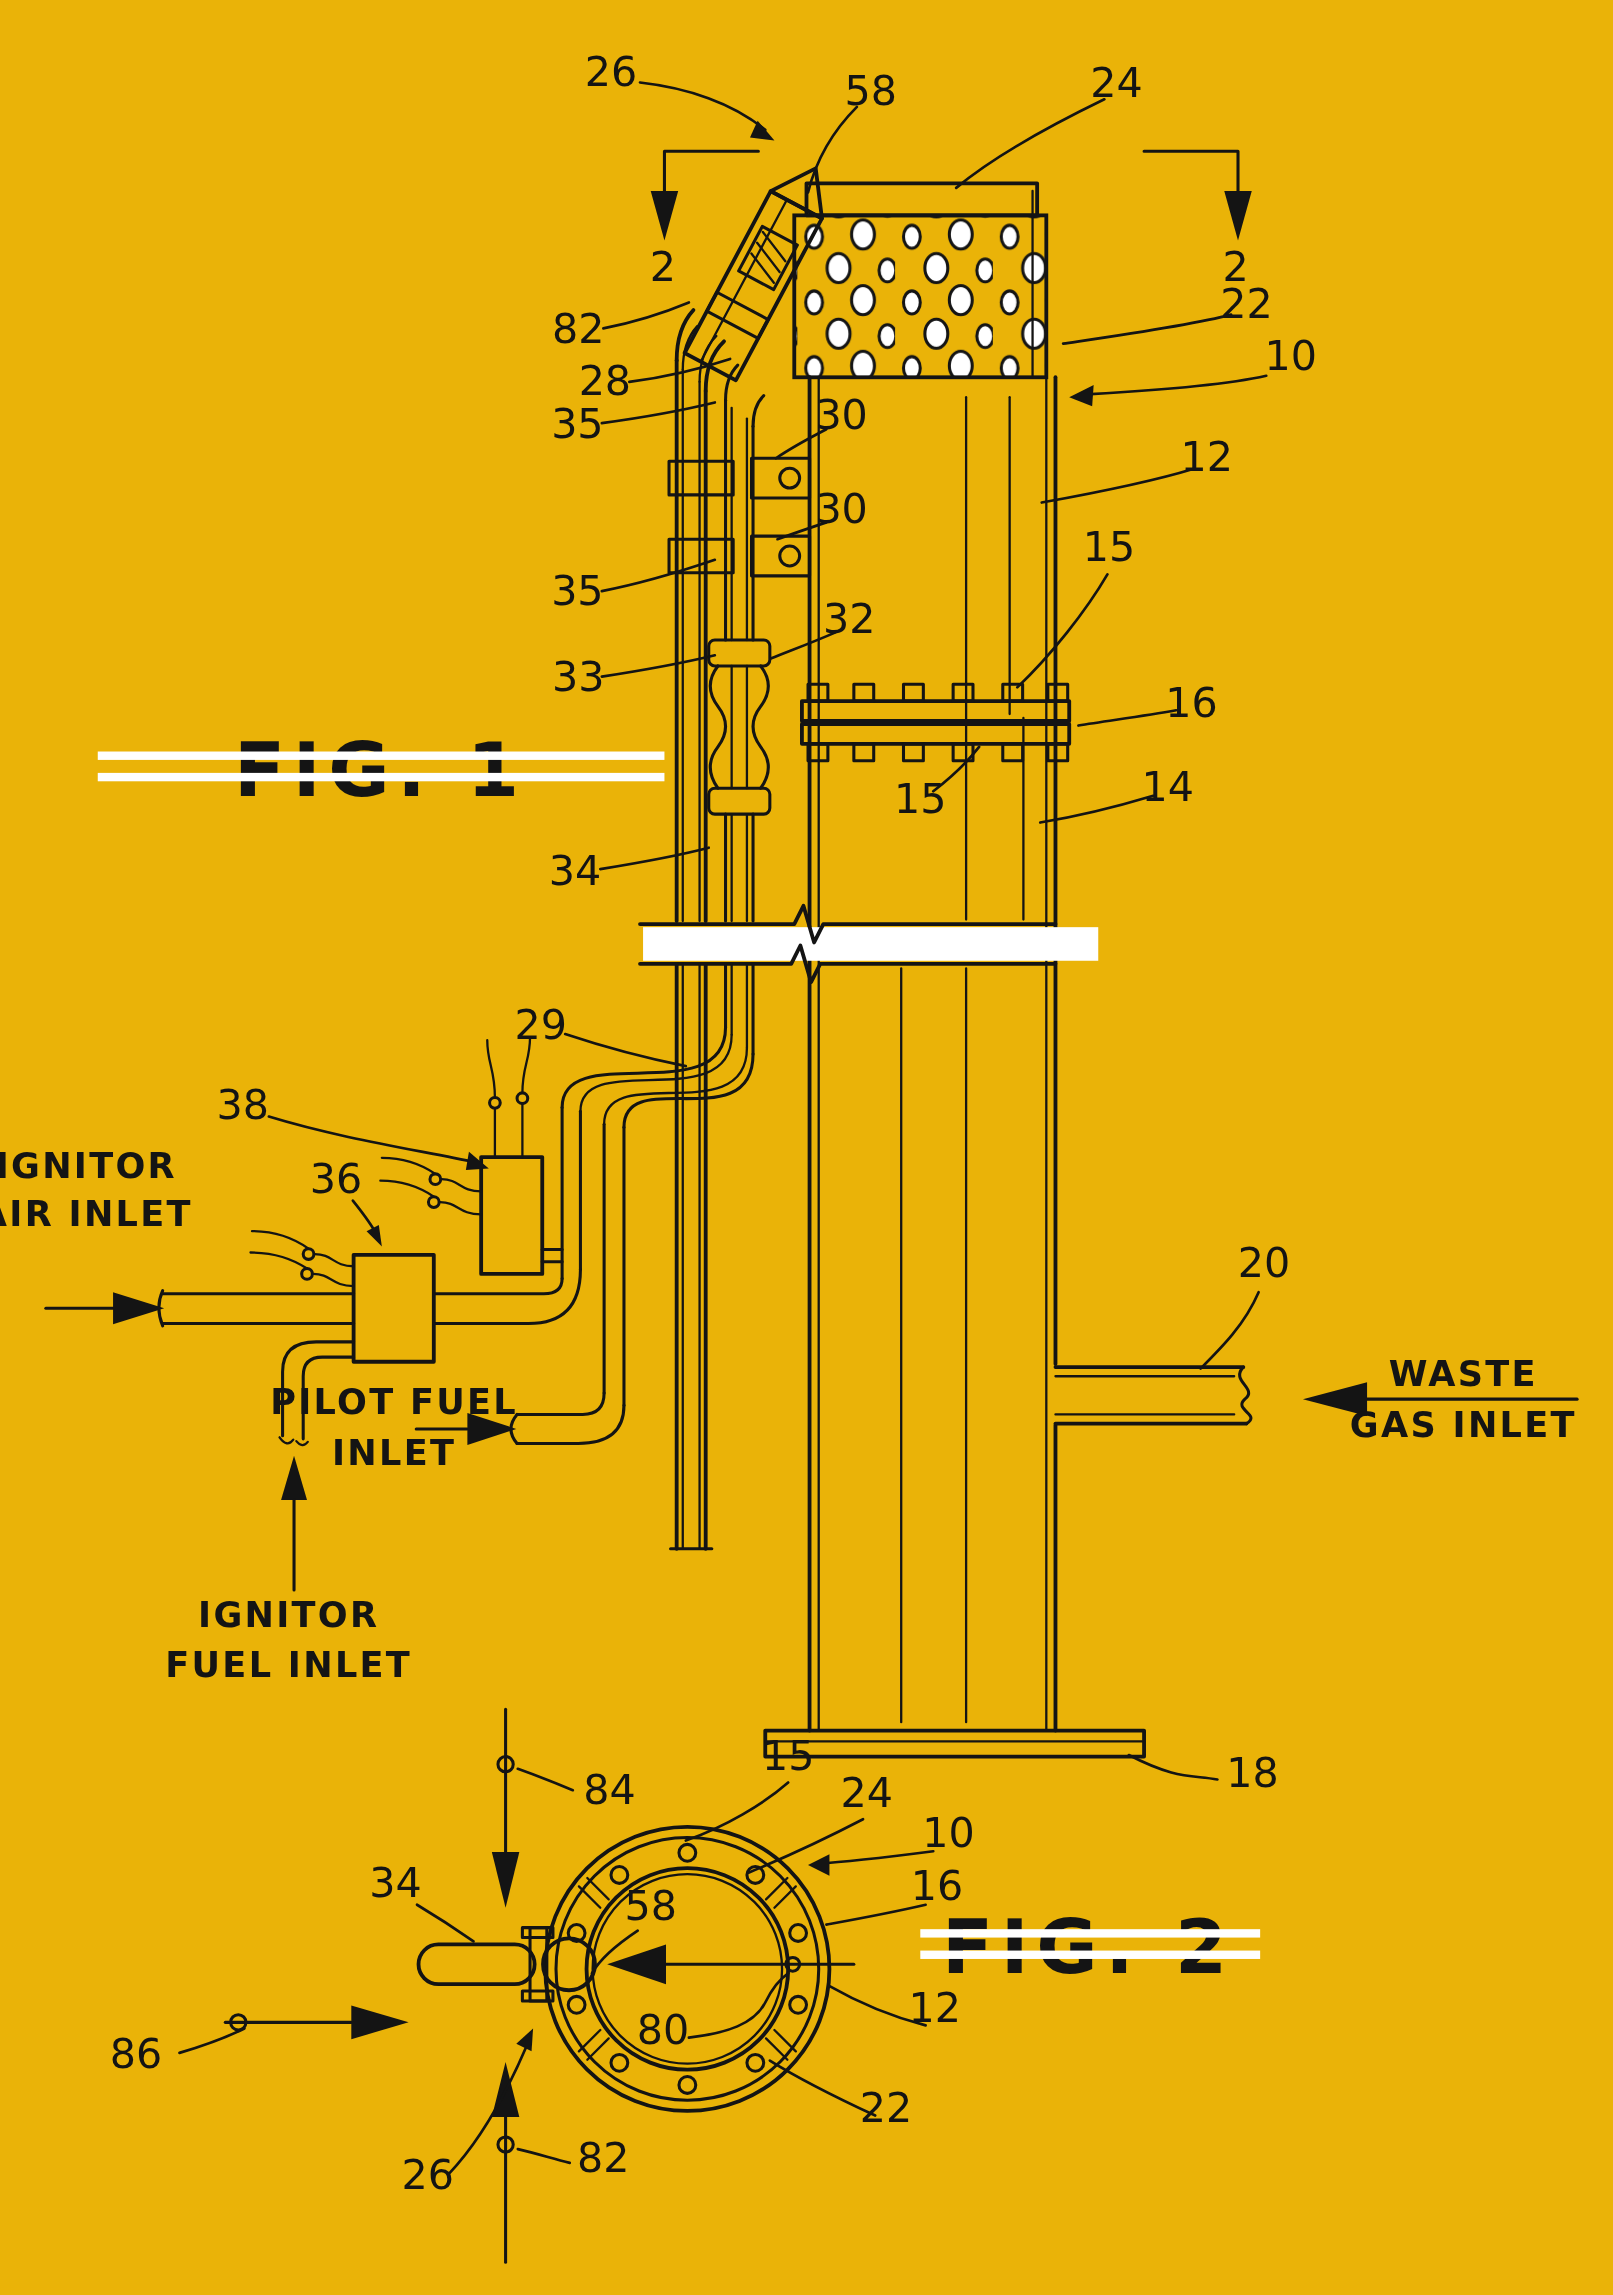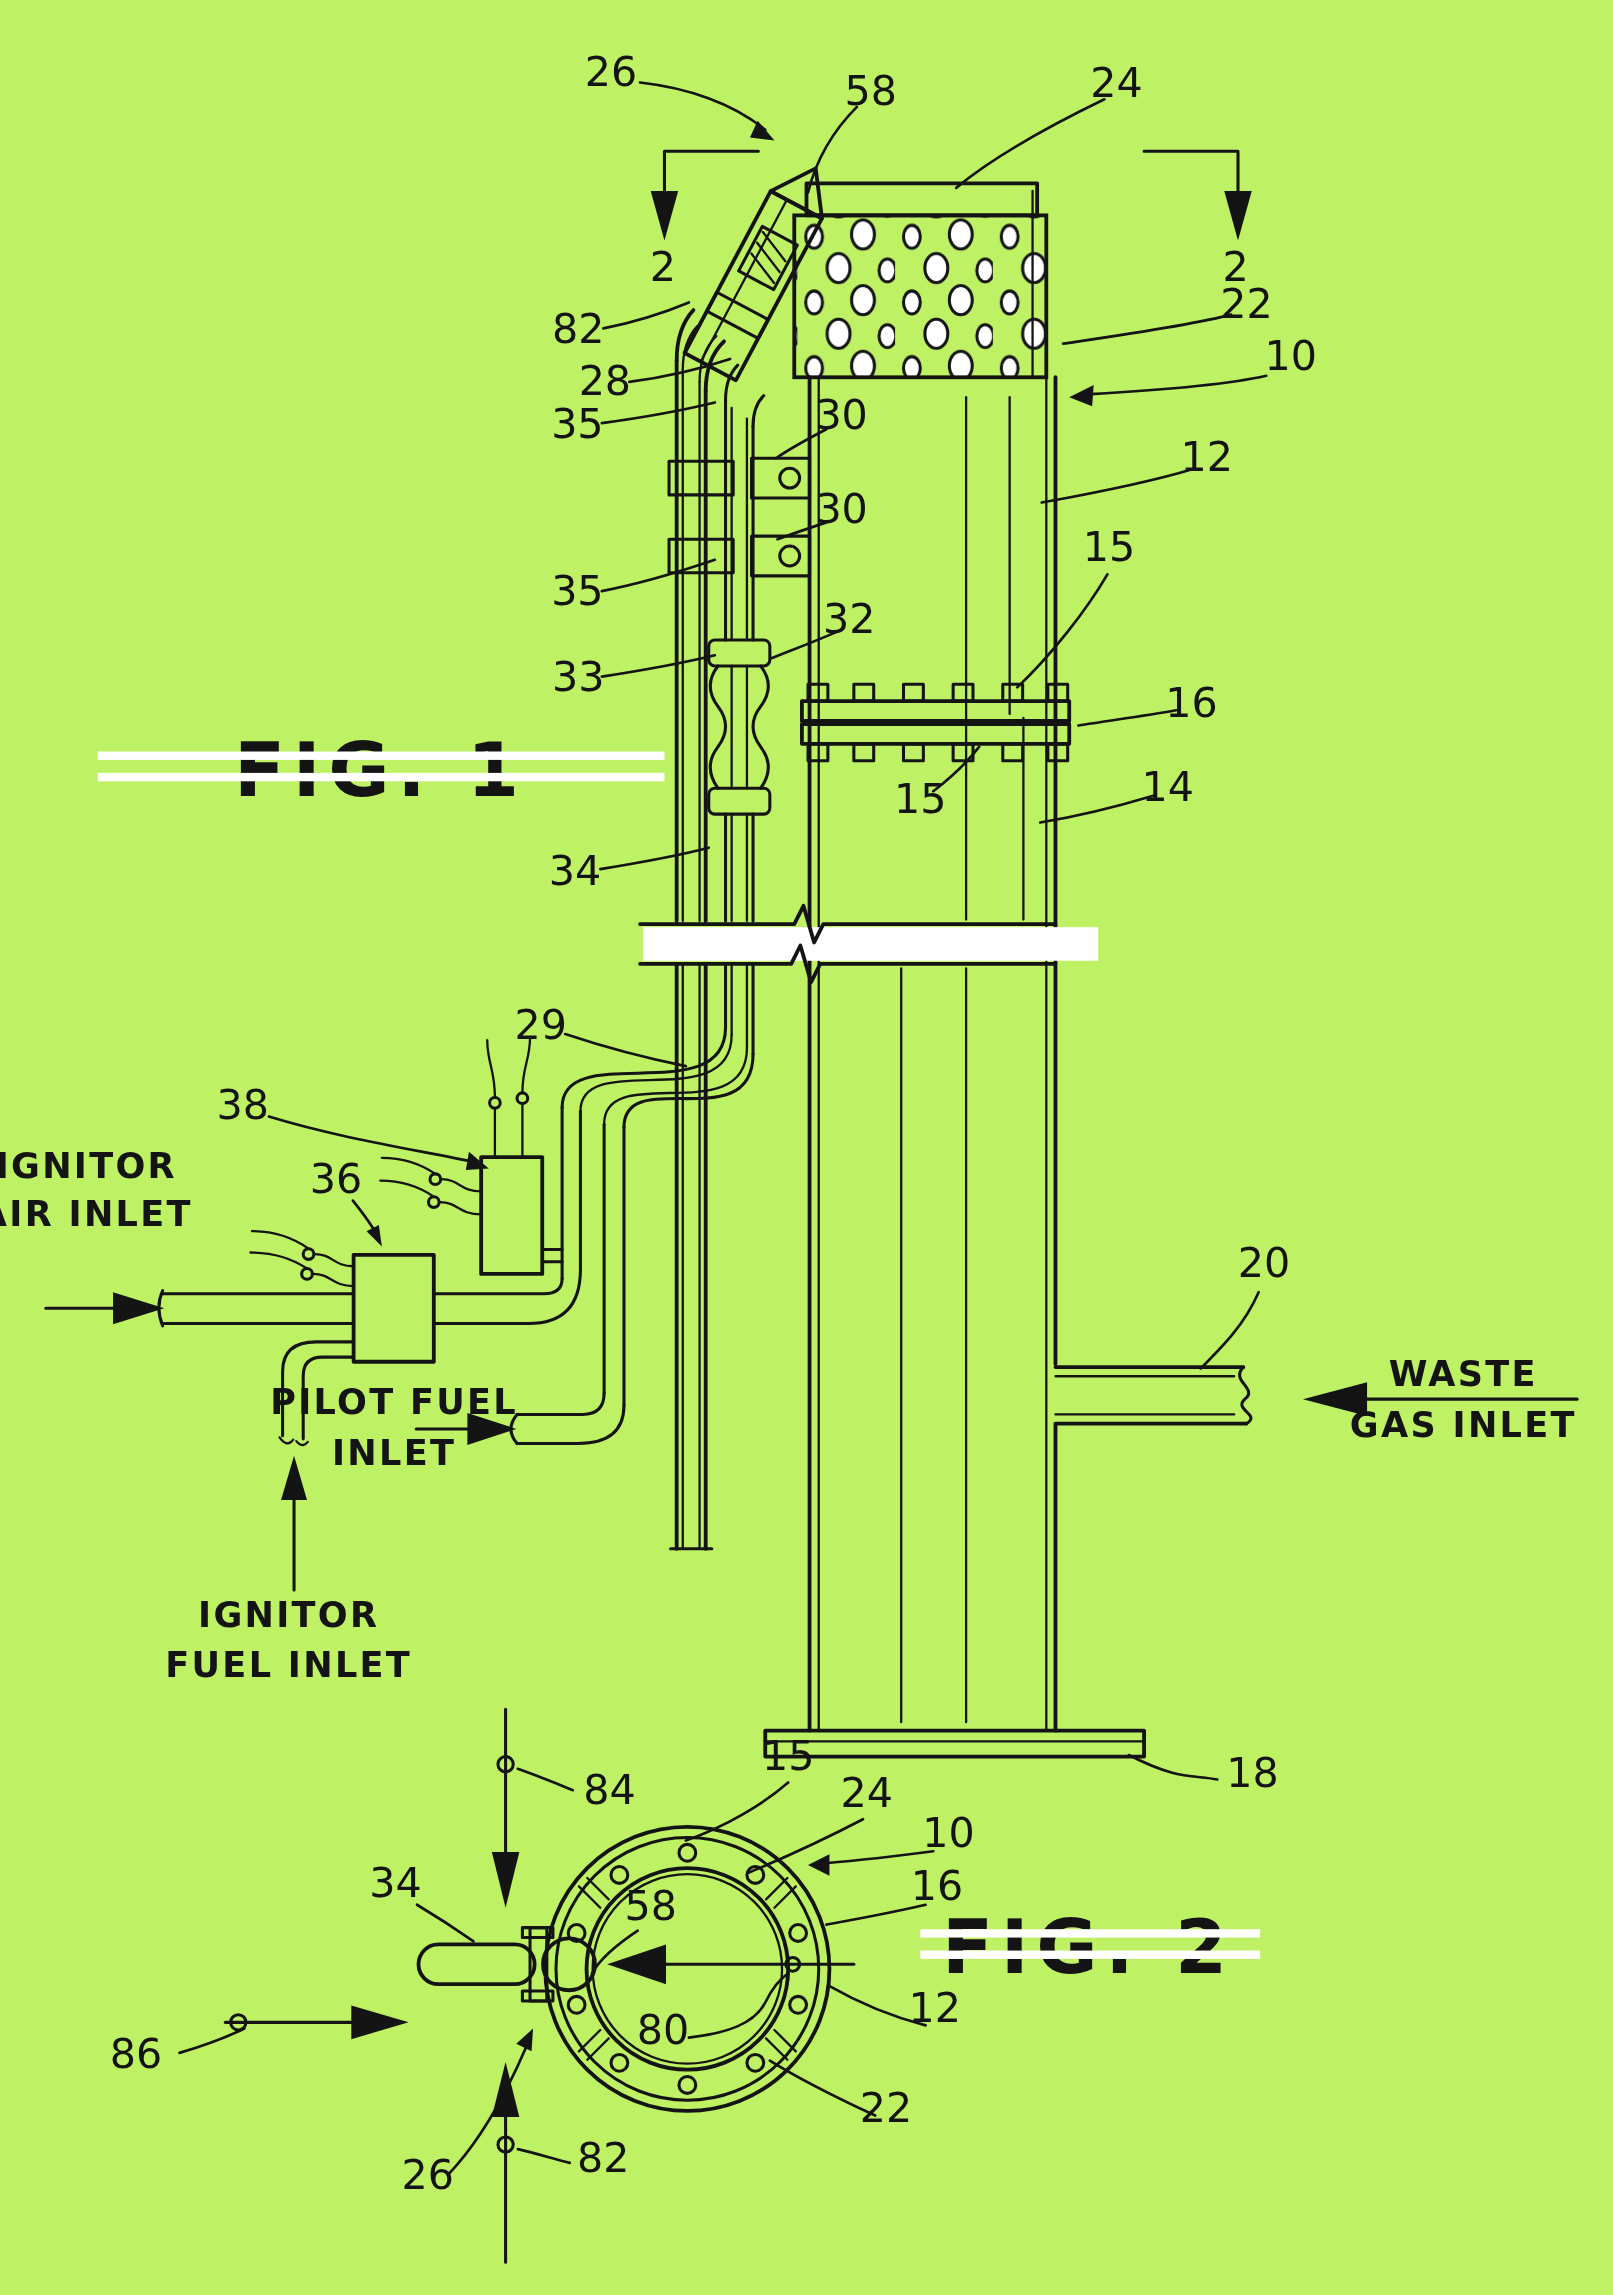--- a/index.html
+++ b/index.html
@@ -4,7 +4,7 @@
 <style>
   html,body{margin:0;padding:0;background:#f3f3f0;}
   body{width:1613px;height:2295px;position:relative;font-family:"Liberation Sans",sans-serif;}
-  .sheet{position:absolute;inset:0;background:#bef264;}
+  .sheet{position:absolute;inset:0;background:#eab308;}
   svg{display:block;}
   .ln{fill:none;stroke:#141414;stroke-width:5;stroke-linecap:round;stroke-linejoin:round;}
   .ln2{fill:none;stroke:#141414;stroke-width:4;stroke-linecap:round;stroke-linejoin:round;}

